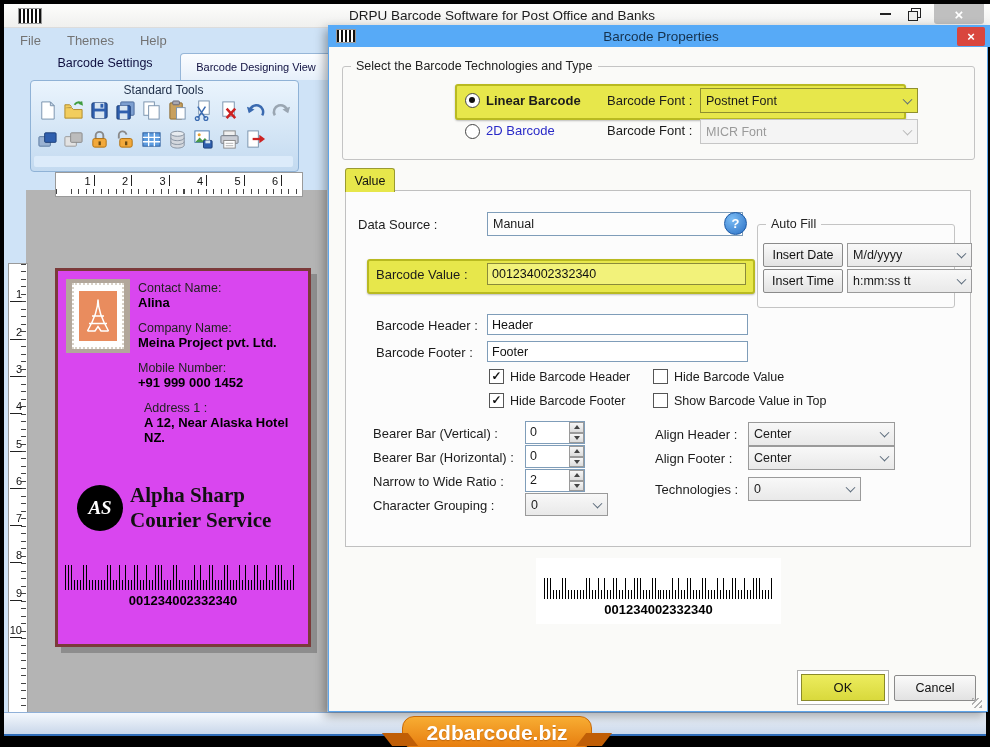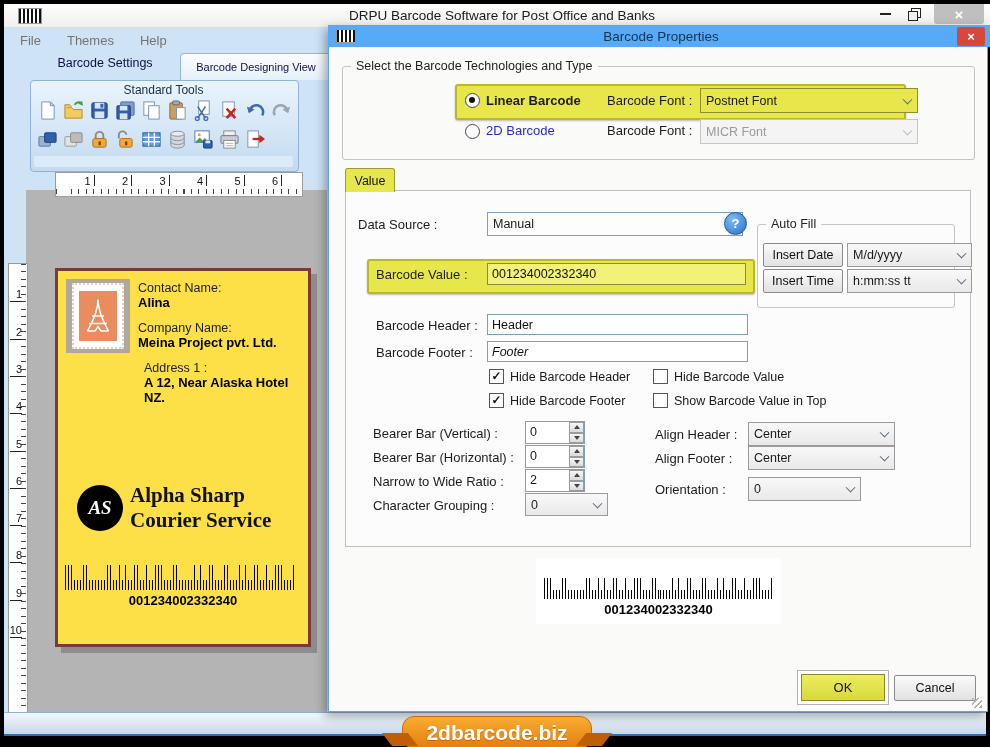--- a/index.html
+++ b/index.html
@@ -52,7 +52,7 @@
       background:repeating-linear-gradient(180deg,#444 0 1px,transparent 1px 7.48px)}
 
   
-  #card{left:55px;top:268px;width:250px;height:373px;background:#fde047;border:3px solid #7b3a3a;
+  #card{left:55px;top:268px;width:250px;height:373px;background:#d946ef;border:3px solid #7b3a3a;
         box-shadow:6px 6px 0 #8d8d8d}
   #stamp{position:absolute;left:8px;top:8px;width:64px;height:74px;background:#b2a79b;
          display:flex;align-items:center;justify-content:center}

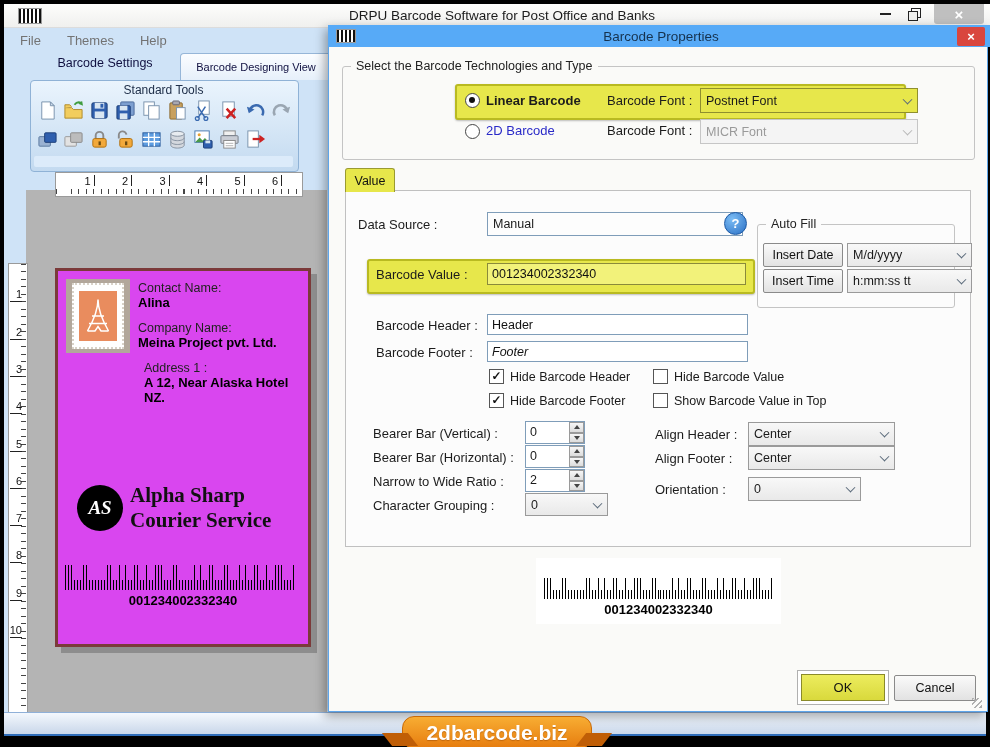--- a/index.html
+++ b/index.html
@@ -530,7 +530,7 @@
 <span class="lbl" style="left:376px;top:318px;z-index:26">Barcode Header :</span>
 <input class="tinput" style="left: 487px; top: 314px; width: 261px; height: 21px; z-index: 26;" value="Header">
 <span class="lbl" style="left:376px;top:345px;z-index:26">Barcode Footer :</span>
-<input class="tinput" style="left: 487px; top: 341px; width: 261px; height: 21px; z-index: 26; font-style: italic;" value="Footer">
+<input class="tinput" style="left: 487px; top: 341px; width: 261px; height: 21px; z-index: 26;" value="Footer">
 
 <div id="cb-grid">
     <div class="cb-item">

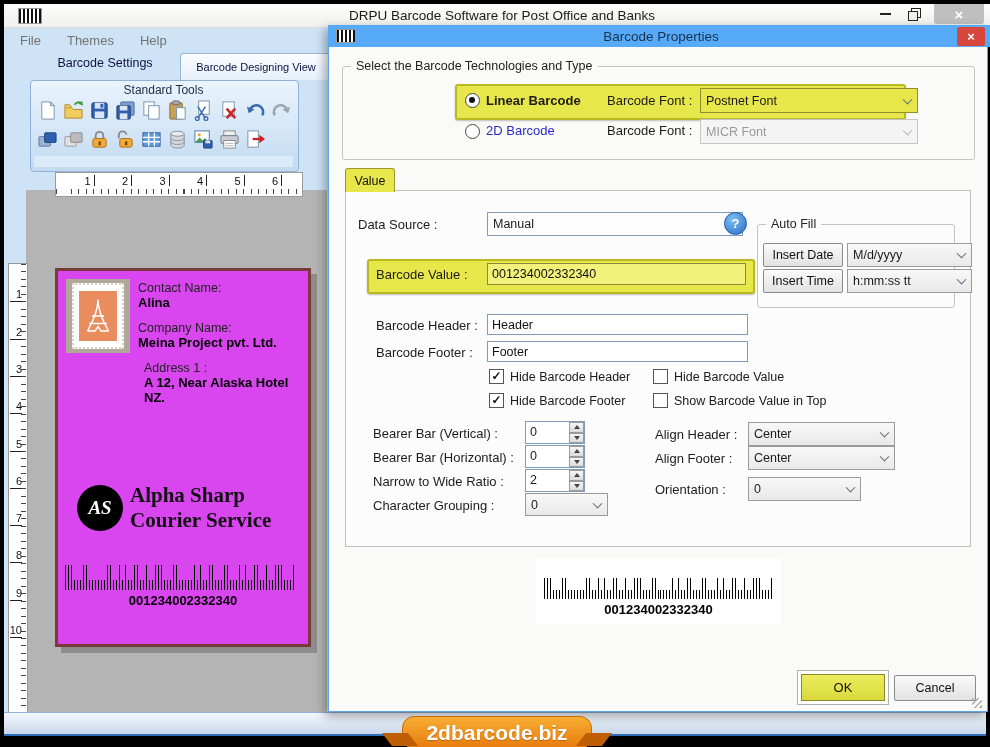--- a/index.html
+++ b/index.html
@@ -374,6 +374,10 @@
         <div class="cf-value">Meina Project pvt. Ltd.</div>
       </div>
       <div class="card-field">
+        <div class="cf-label">Mobile Number:</div>
+        <div class="cf-value">+91 999 000 1452</div>
+      </div>
+      <div class="card-field">
         <div class="cf-label" style="padding-left: 6px;">Address 1 :</div>
         <div class="cf-value" style="padding-left: 6px;">A 12, Near Alaska Hotel NZ.</div>
       </div>

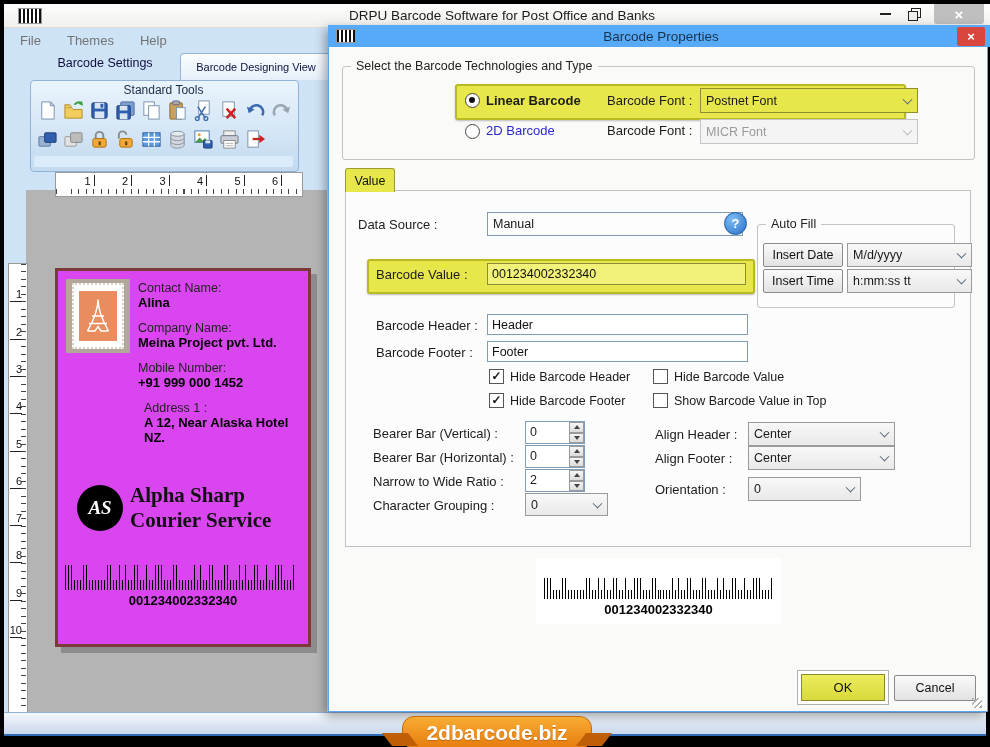--- a/index.html
+++ b/index.html
@@ -607,7 +607,7 @@
   <span>Center</span>
   <span class="chev"></span>
 </div>
-<span class="lbl" style="left:655px;top:482px;z-index:26">Orientation :</span>
+<span class="lbl" style="left:655px;top:482px;z-index:26">Technologies :</span>
 <div class="combo gray" style="left:748px;top:477px;width:88px;height:22px;z-index:26">
   <span>0</span>
   <span class="chev"></span>

